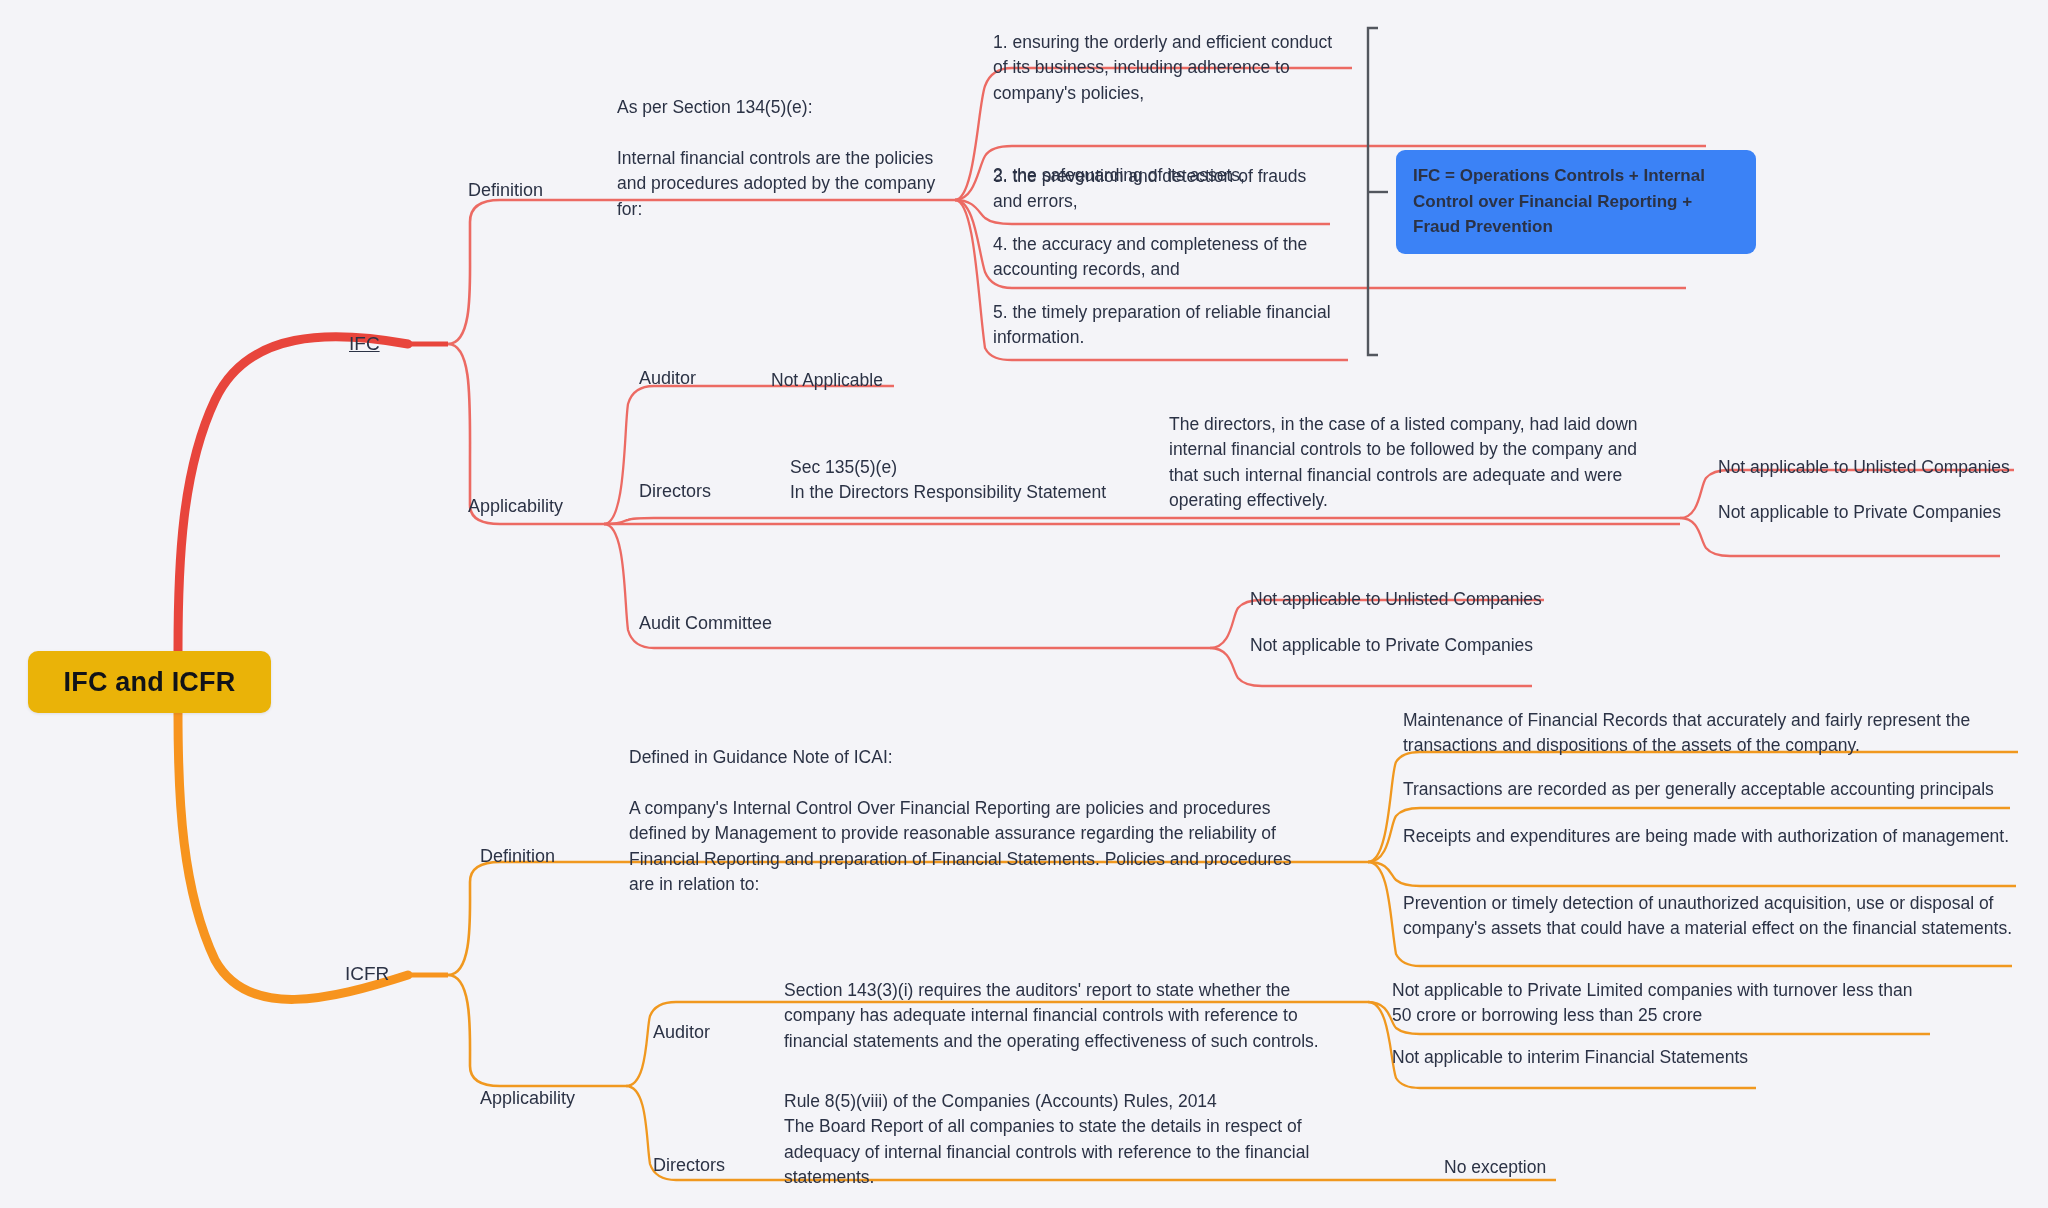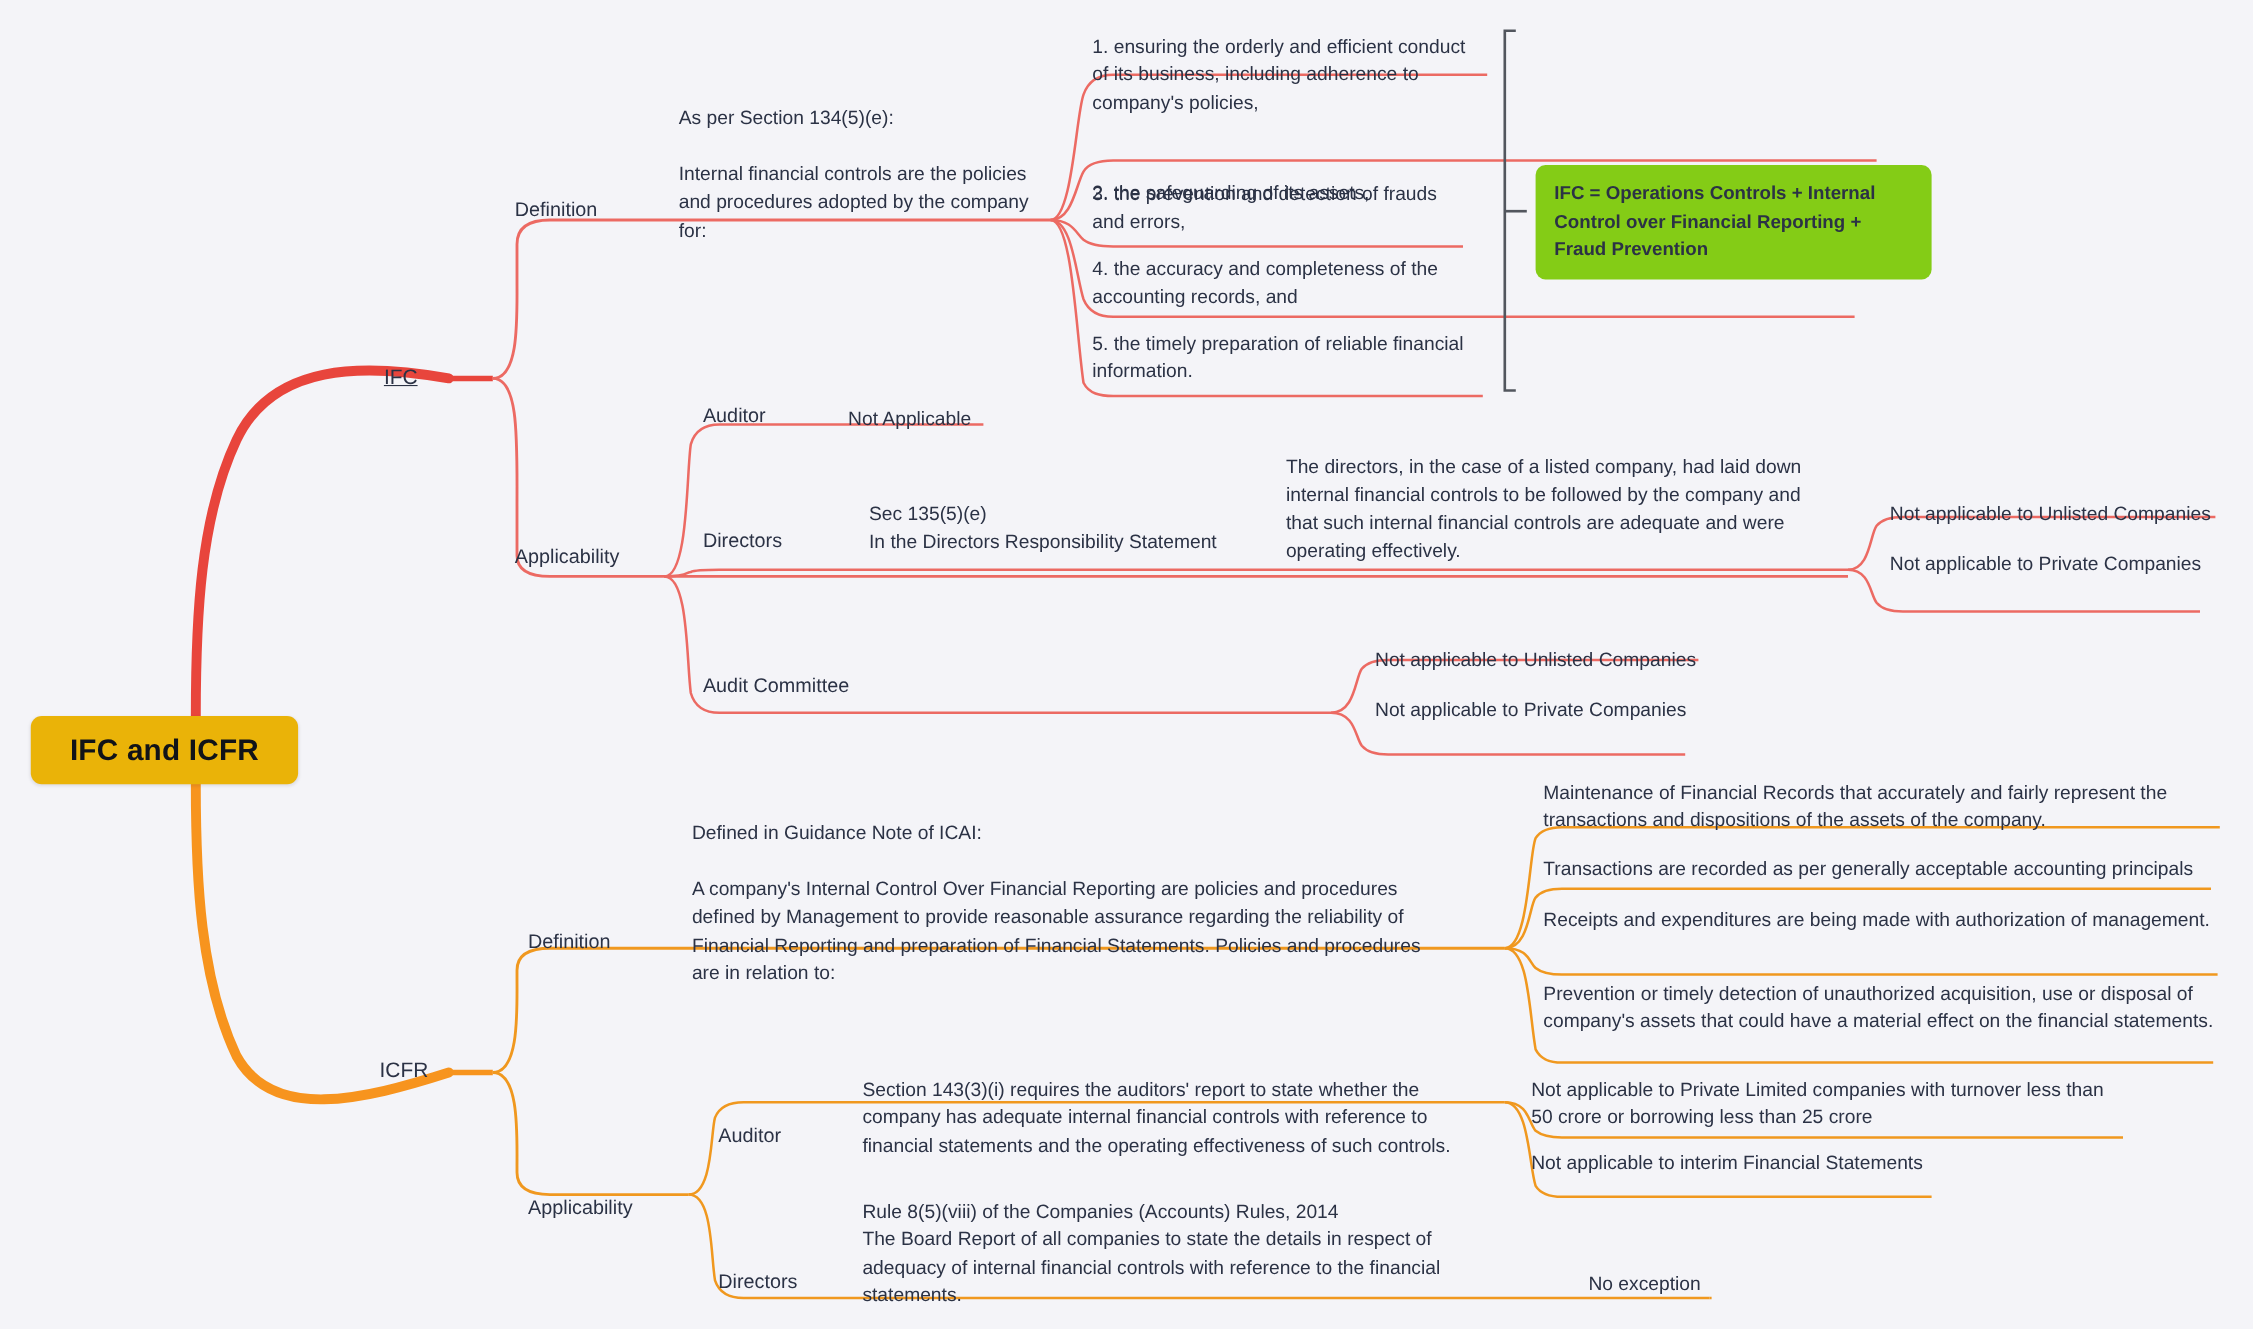--- a/index.html
+++ b/index.html
@@ -30,7 +30,7 @@
   .lvl2{font-size:18px;color:#2b3245;}
 
   .callout{
-    background:#84cc16;border-radius:9px;padding:13px 17px 14px 17px;
+    background:#3b82f6;border-radius:9px;padding:13px 17px 14px 17px;
     font-size:17px;line-height:1.5;font-weight:700;color:#2b3245;
     box-sizing:border-box;
   }

